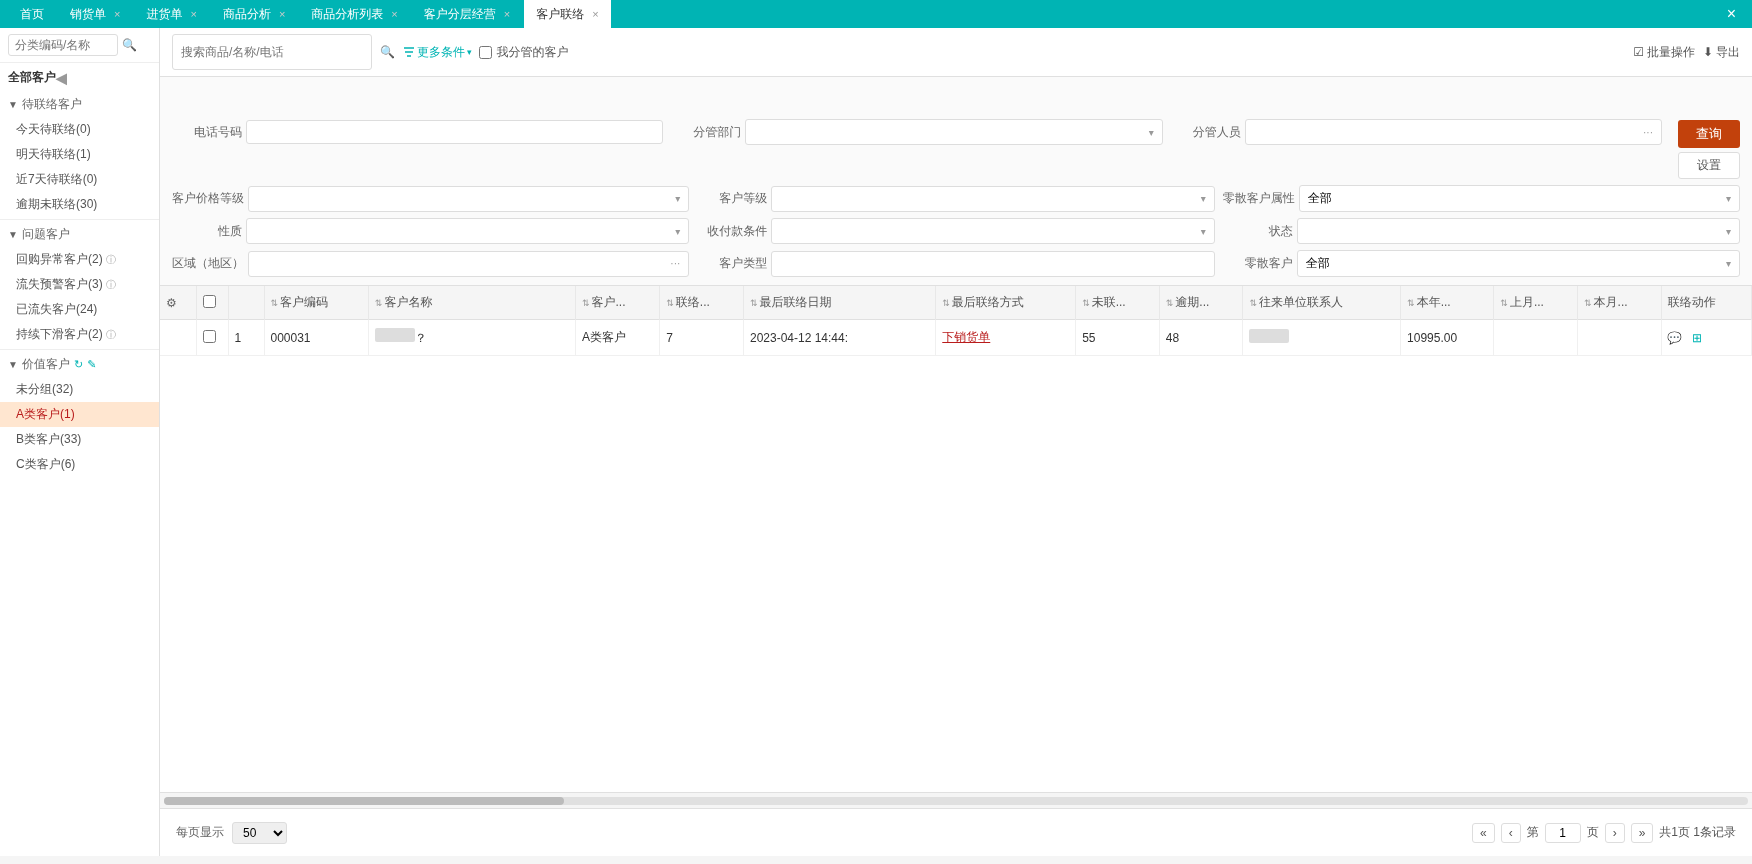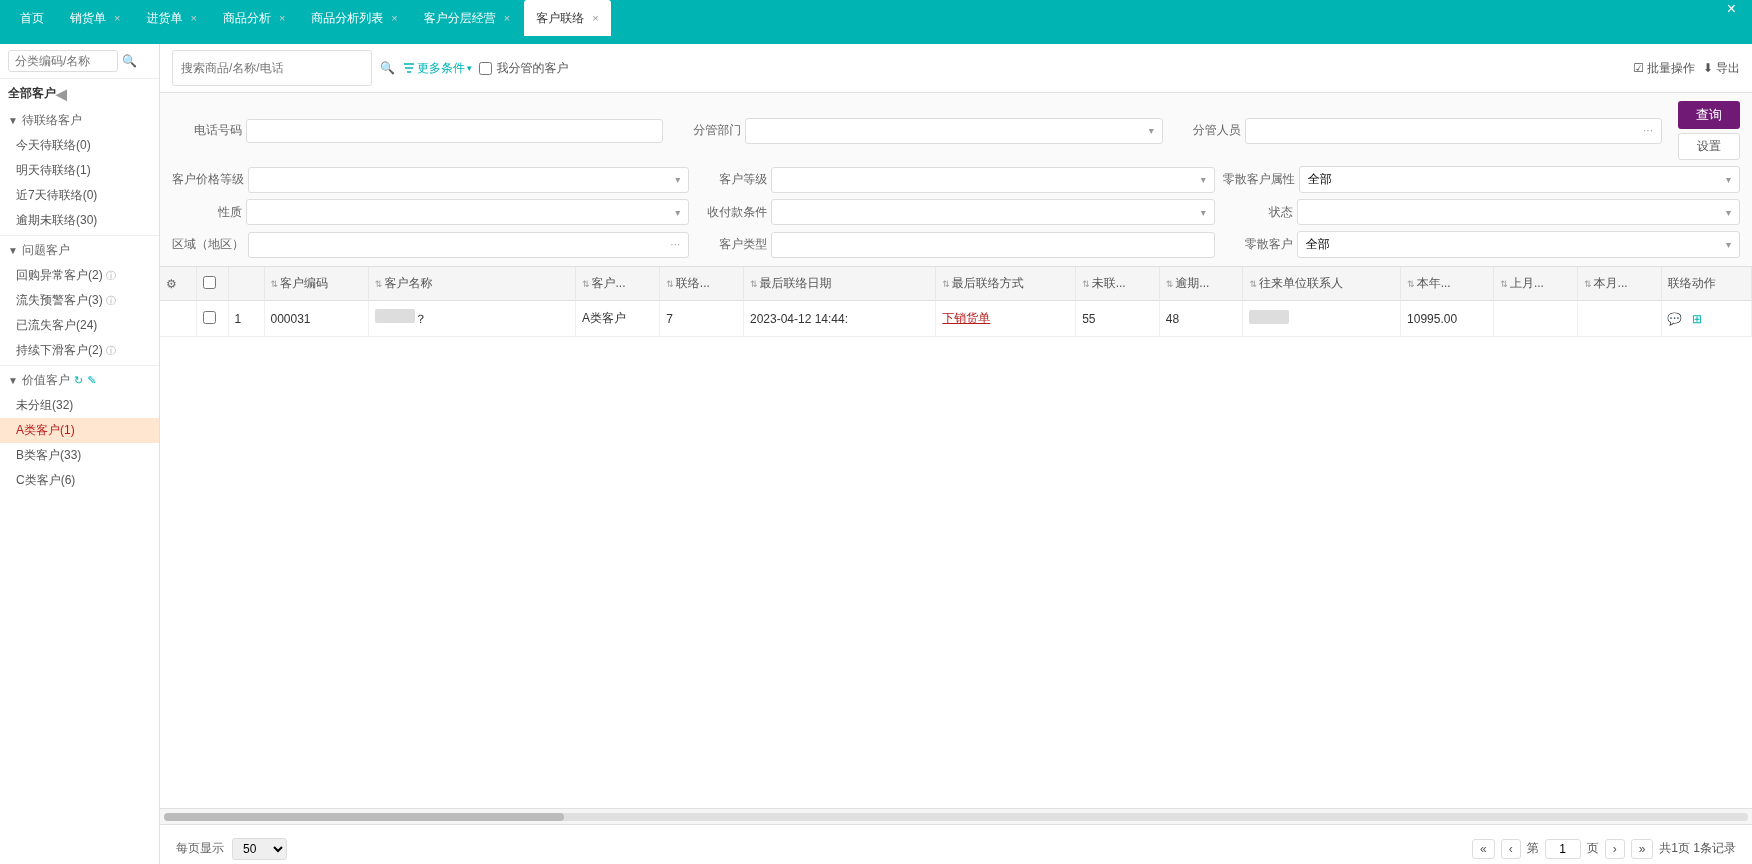--- a/index.html
+++ b/index.html
@@ -8,8 +8,9 @@
     
     .top-nav {
       background: #00b4b4;
-      height: 44px;
-      display: flex;
+      height: 28px;
+      display: flex;
+      align-items: center;
       padding: 0 8px;
       gap: 2px;
     }

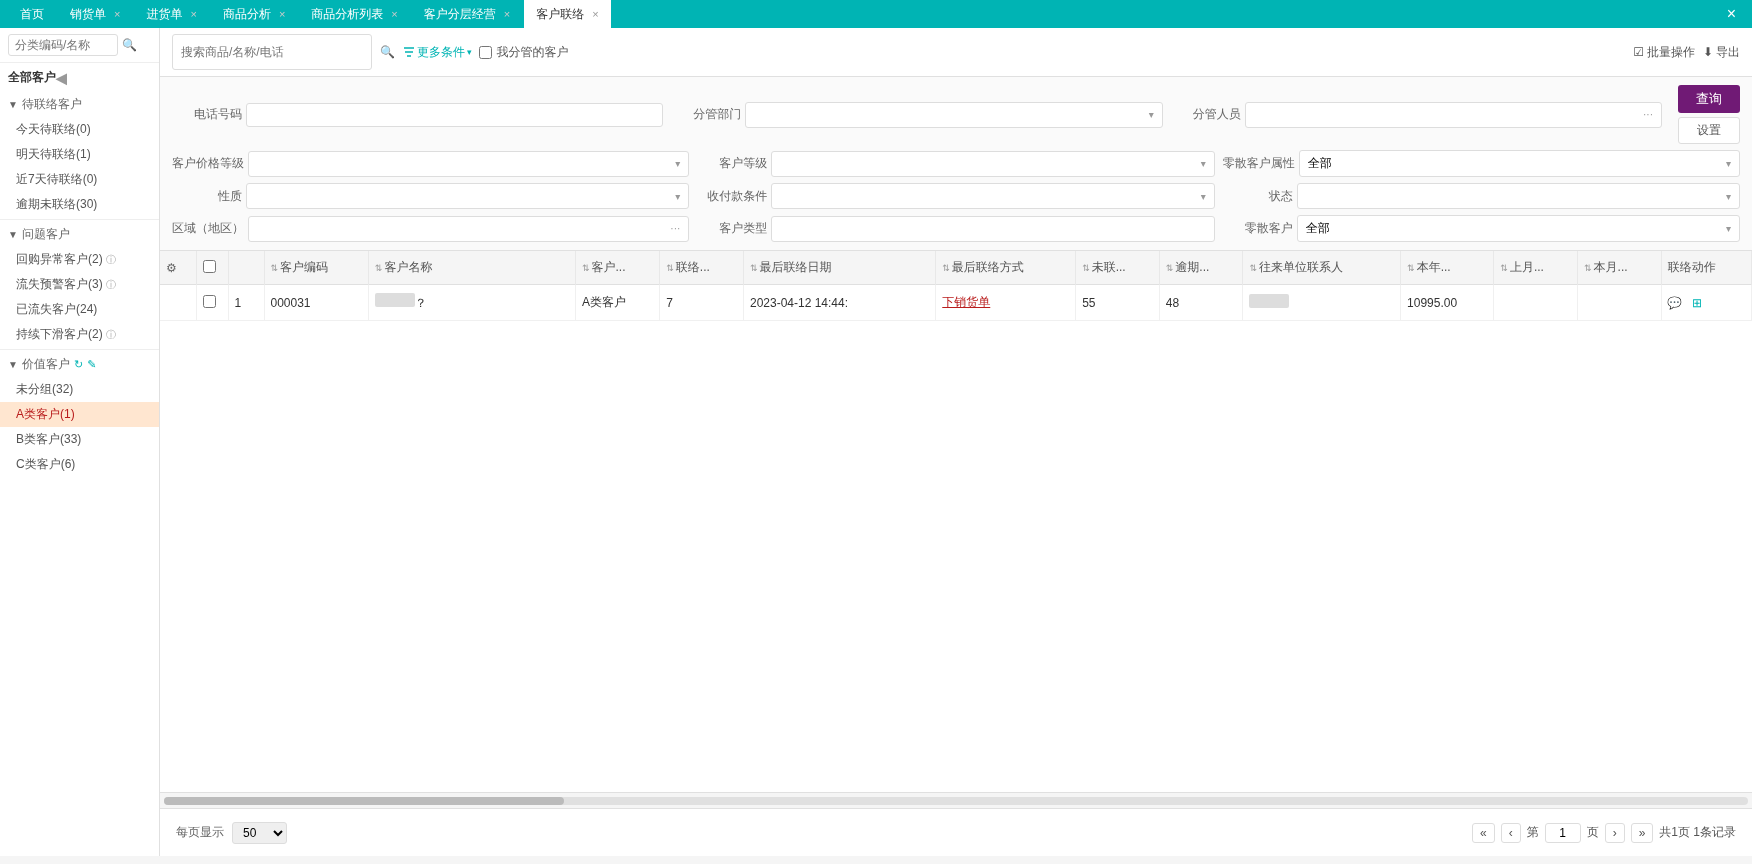--- a/index.html
+++ b/index.html
@@ -215,13 +215,14 @@
       margin-left: 8px;
     }
     .query-btn {
-      background: #701a75;
+      background: #c2410c;
       color: #fff;
       border: none;
       border-radius: 3px;
       padding: 5px 18px;
       cursor: pointer;
       font-size: 13px;
+      margin-top: 35px;
     }
     .setting-btn {
       background: #fff;

